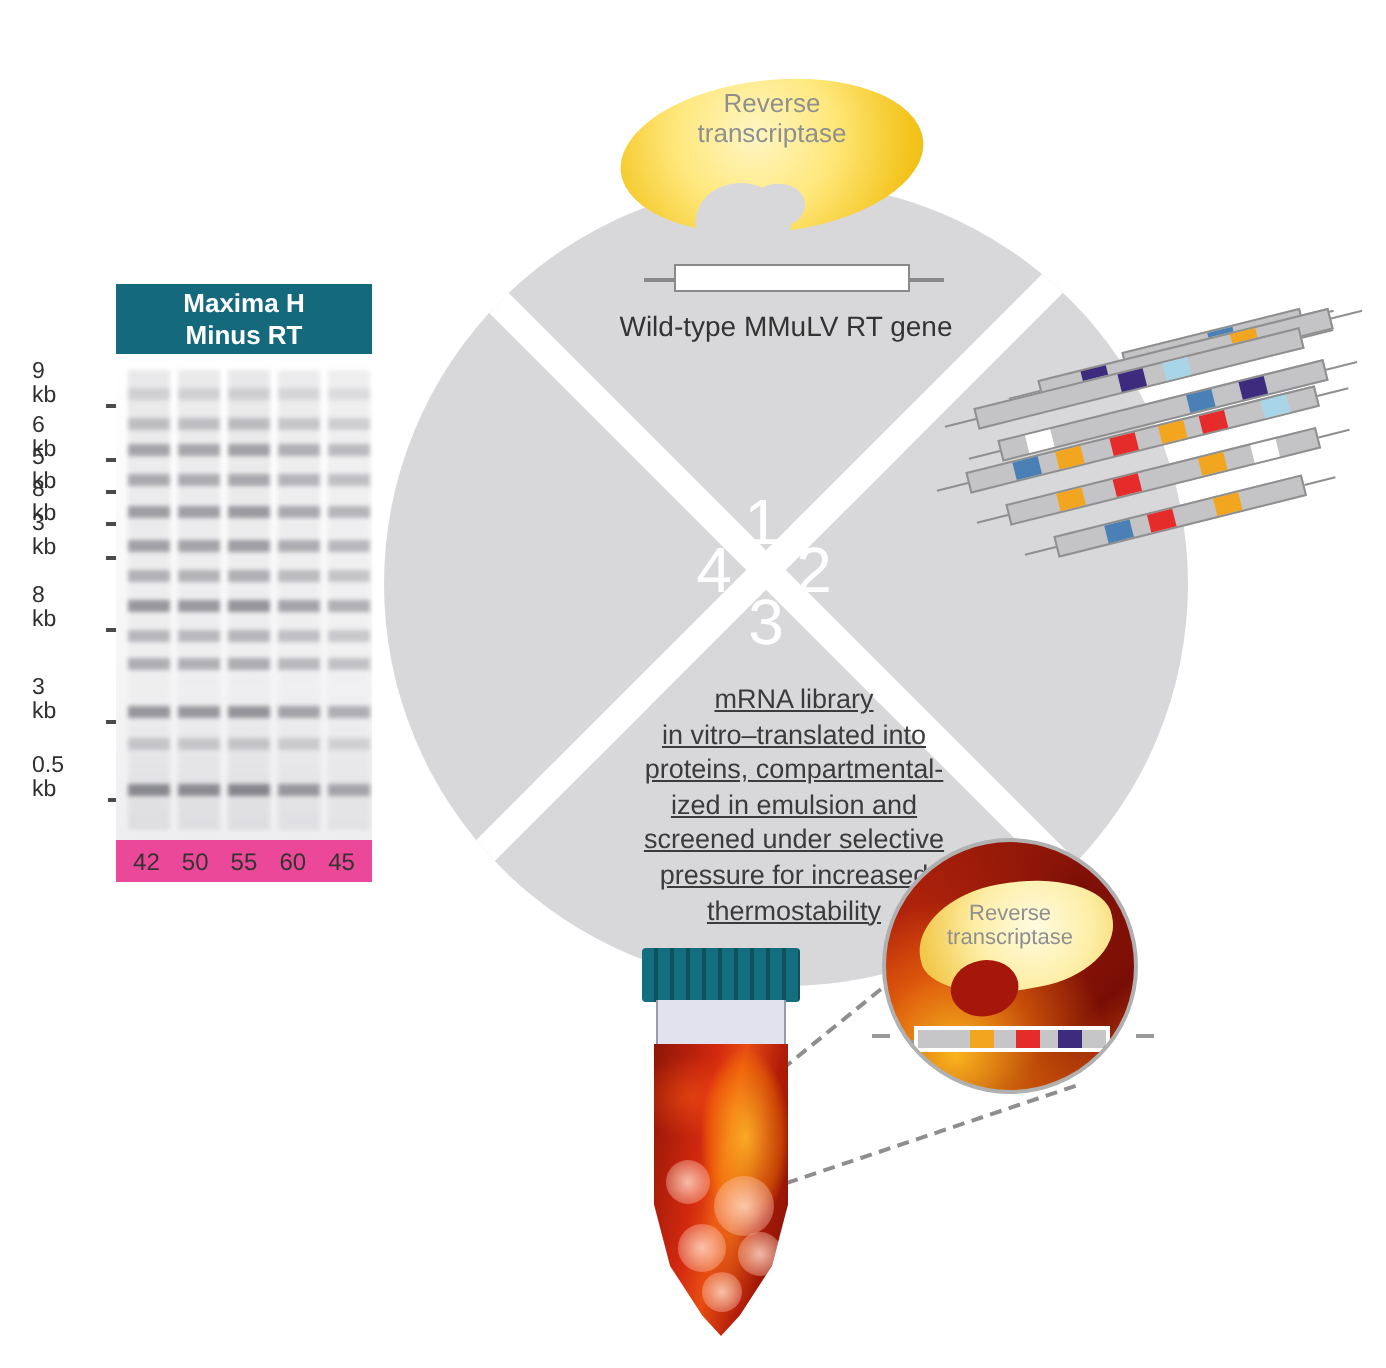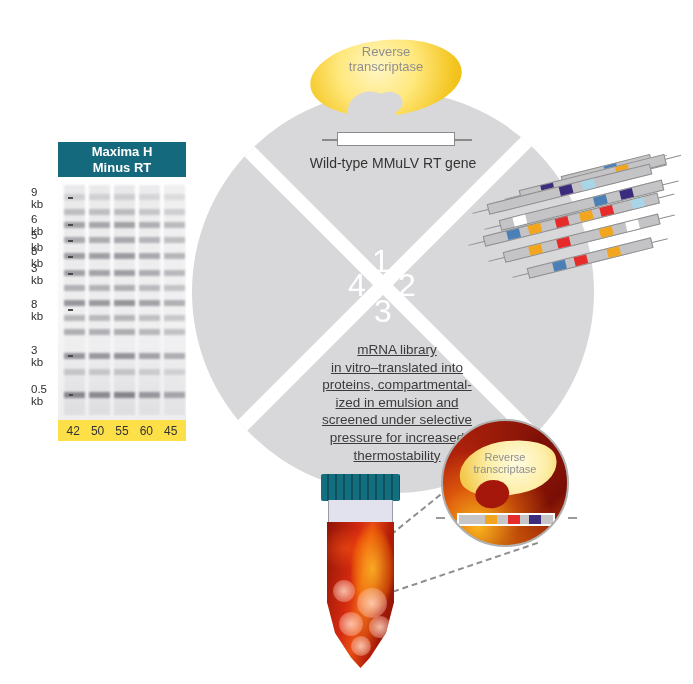--- a/index.html
+++ b/index.html
@@ -37,7 +37,7 @@
   .lane:nth-child(3){left:56px;opacity:.95}
   .lane:nth-child(4){left:81px;opacity:.8}
   .lane:nth-child(5){left:106px;opacity:.68}
-  .marker-row{position:absolute;left:31px;width:42px;display:flex;align-items:center;justify-content:flex-end;gap:21px;height:12px;}
+  .marker-row{position:absolute;left:16px;width:42px;display:flex;align-items:flex-end;justify-content:flex-end;gap:21px;height:12px;}
   .marker-row span{font-size:11.5px;color:#2e2e2e;}
   .tick{width:7px;height:2px;background:#4a4a4a;}
   .lane-strip{left:58px;top:420px;width:128px;height:21px;background:#fde047;display:flex;align-items:center;justify-content:space-around;padding:0 3px;box-sizing:border-box;text-align:right;}

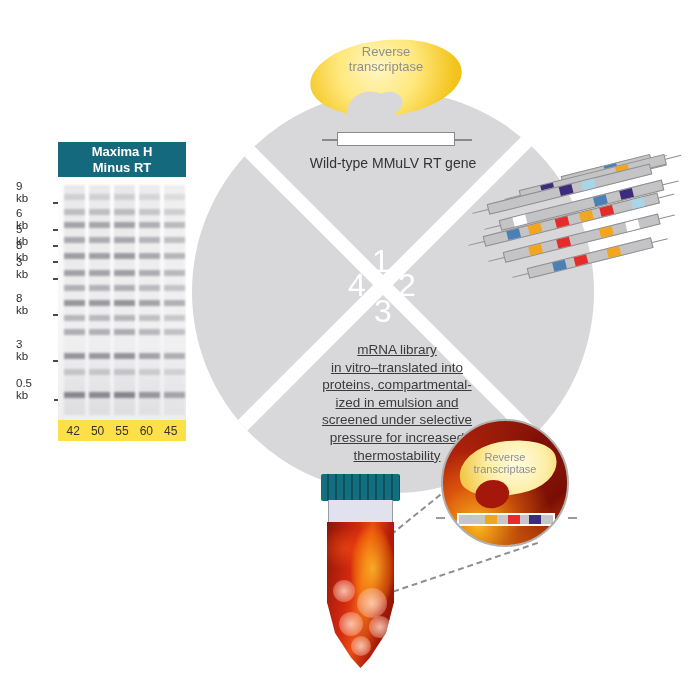--- a/index.html
+++ b/index.html
@@ -40,7 +40,7 @@
   .marker-row{position:absolute;left:16px;width:42px;display:flex;align-items:flex-end;justify-content:flex-end;gap:21px;height:12px;}
   .marker-row span{font-size:11.5px;color:#2e2e2e;}
   .tick{width:7px;height:2px;background:#4a4a4a;}
-  .lane-strip{left:58px;top:420px;width:128px;height:21px;background:#fde047;display:flex;align-items:center;justify-content:space-around;padding:0 3px;box-sizing:border-box;text-align:right;}
+  .lane-strip{left:58px;top:420px;width:128px;height:21px;background:#ec4899;display:flex;align-items:center;justify-content:space-around;padding:0 3px;box-sizing:border-box;text-align:right;}
   .lane-strip span{font-size:12px;color:#333;}
   .gel-caption{left:40px;top:447px;width:166px;text-align:center;font-size:15.5px;color:#2b2b2b;}
 

